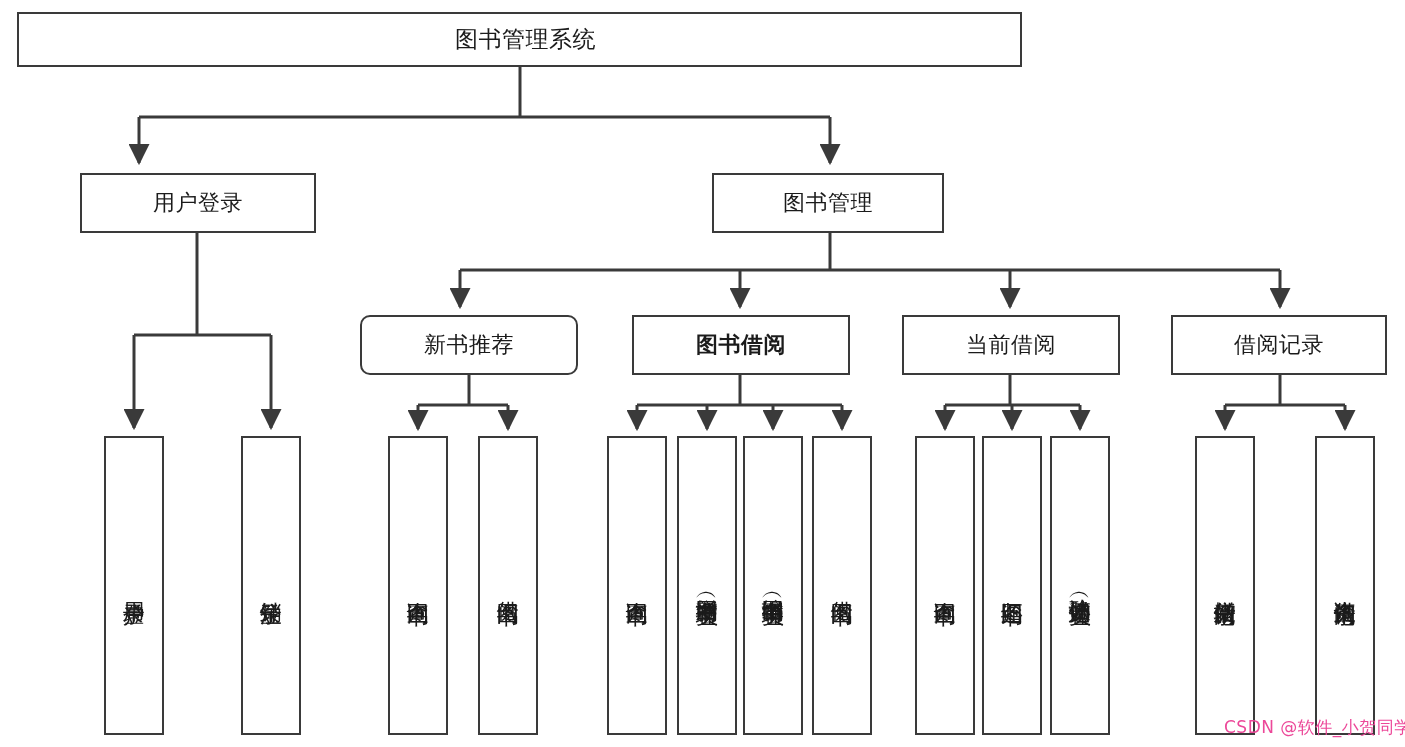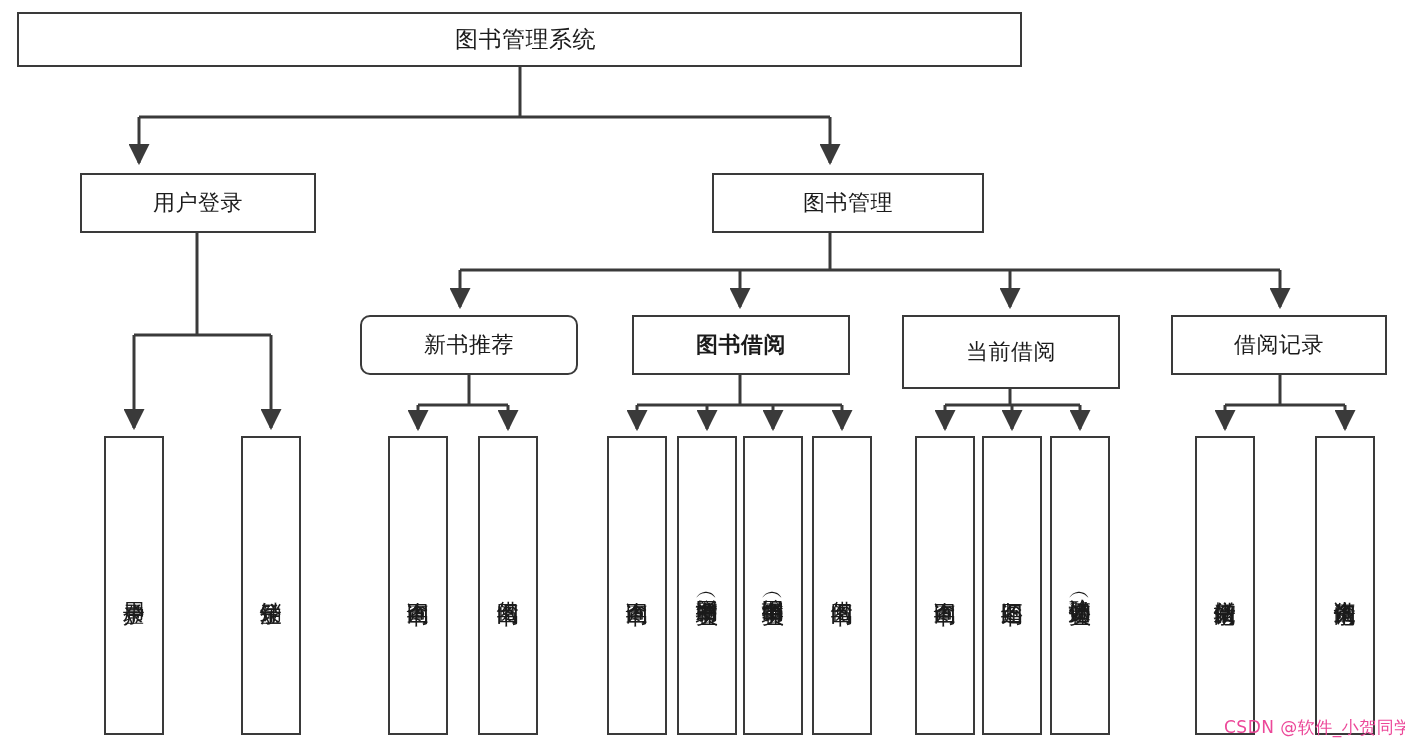--- a/index.html
+++ b/index.html
@@ -133,7 +133,7 @@
     <span class="label">用户登录</span>
   </div>
 
-  <div class="node horiz" style="left:712px; top:173px; width:272px; height:60px;">
+  <div class="node horiz" style="left:712px; top:173px; width:232px; height:60px;">
     <span class="label">图书管理</span>
   </div>
 

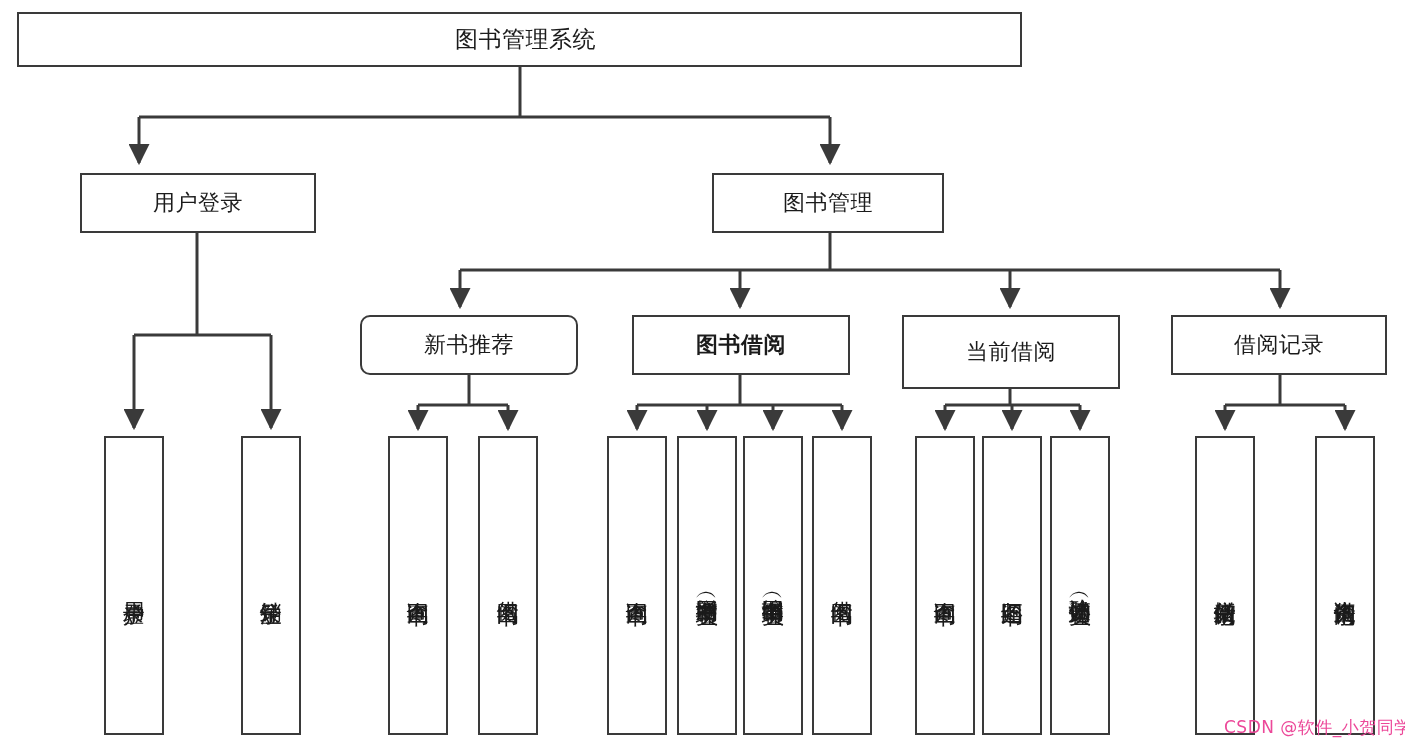--- a/index.html
+++ b/index.html
@@ -145,7 +145,7 @@
     <span class="label">图书借阅</span>
   </div>
 
-  <div class="node horiz" style="left:902px; top:315px; width:218px; height:74px;">
+  <div class="node horiz" style="left:902px; top:315px; width:218px; height:60px;">
     <span class="label">当前借阅</span>
   </div>
 

